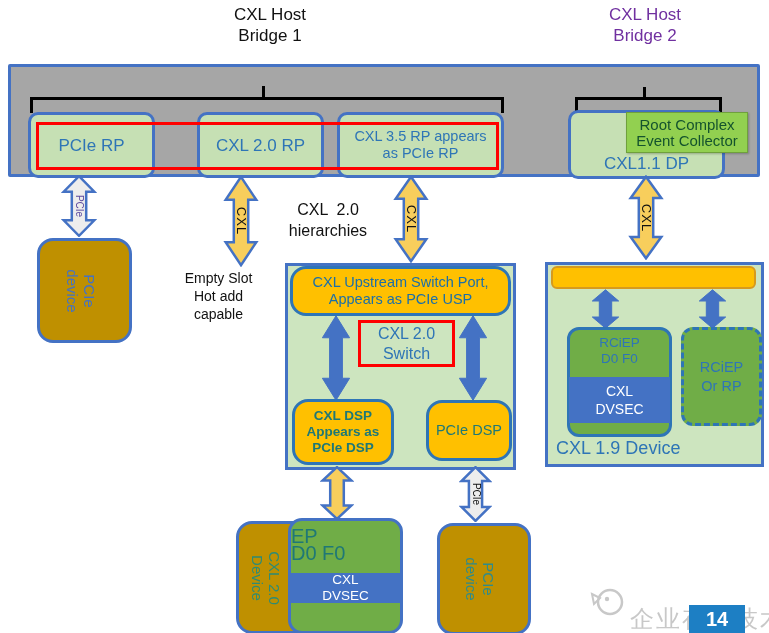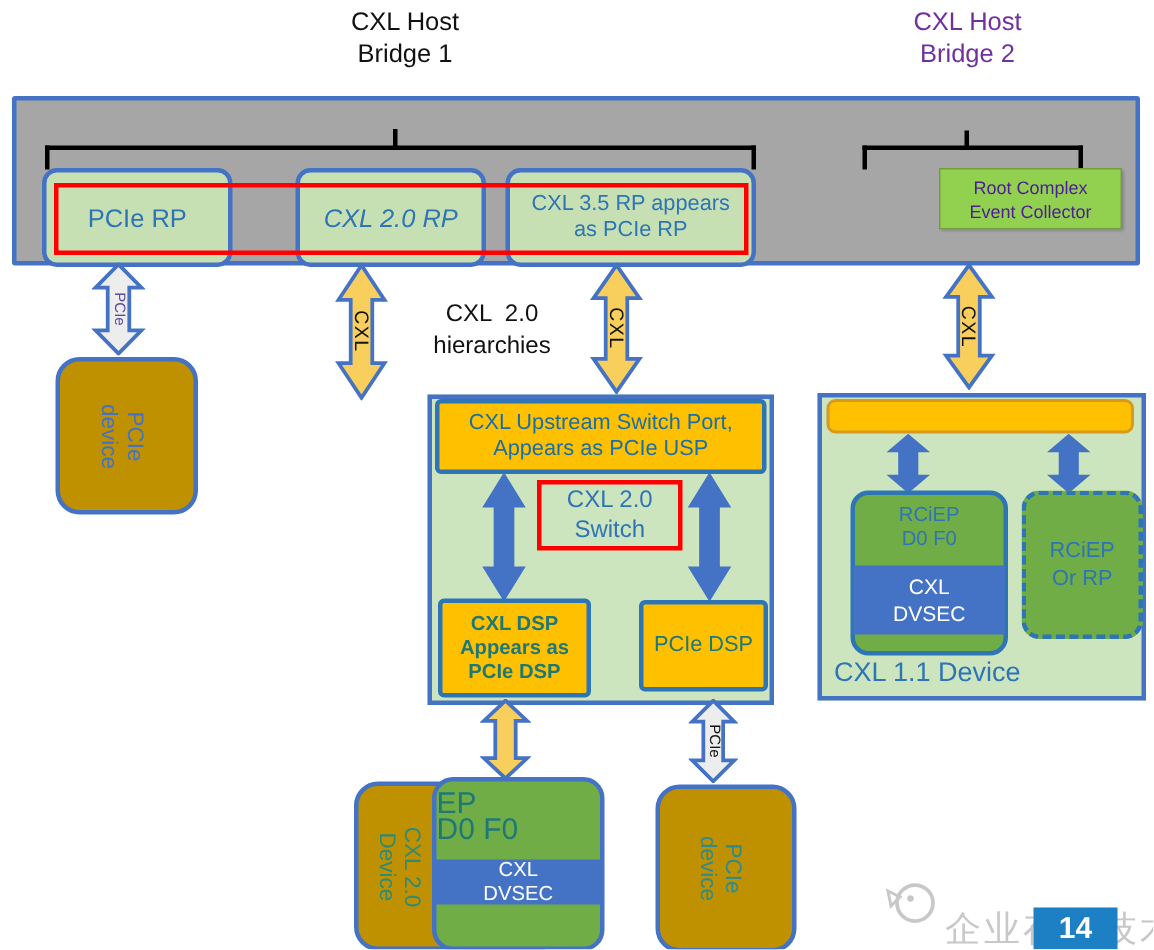--- a/index.html
+++ b/index.html
@@ -33,8 +33,8 @@
 
   
   .rcec {
-    background:#92D050; border:1px solid #6FA03C; color:#4c1d95;
-    font-size:12px; line-height:16px; z-index:5;
+    background:#92D050; border:1px solid #6FA03C; color:#14532d;
+    font-size:15px; line-height:16px; z-index:5;
     box-shadow:1px 1px 2px rgba(0,0,0,0.25);
   }
 

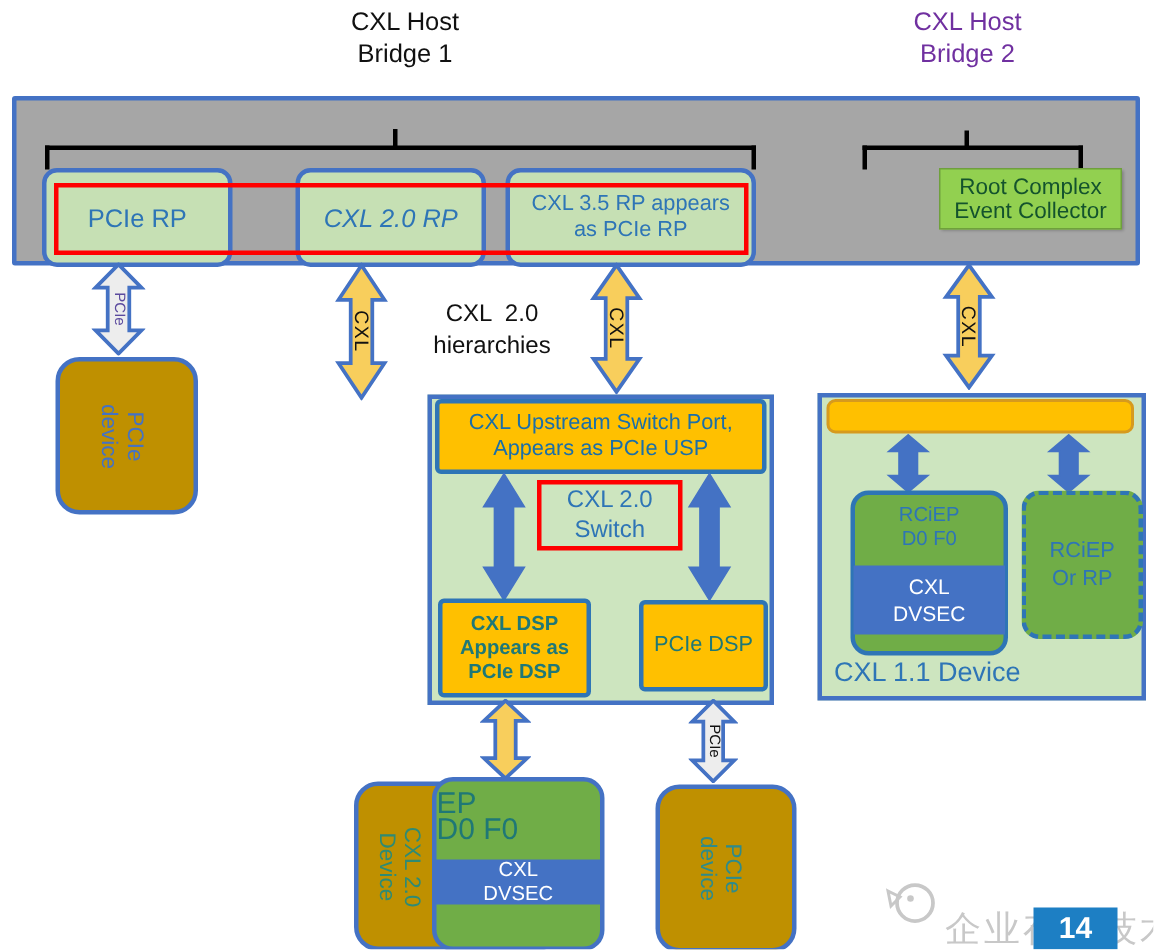--- a/index.html
+++ b/index.html
@@ -109,7 +109,7 @@
   <div class="abs gbox center-flex" style="left:28px; top:112px; width:121px; height:60px;">
     <span class="pre">PCIe RP</span>
   </div>
-  <div class="abs gbox center-flex" style="left:197px; top:112px; width:121px; height:60px;font-style:italic;">
+  <div class="abs gbox center-flex" style="left:197px; top:112px; width:121px; height:60px;">
     <span class="pre">CXL 2.0 RP</span>
   </div>
   <div class="abs gbox small center-flex" style="left:337px; top:112px; width:161px; height:60px;">

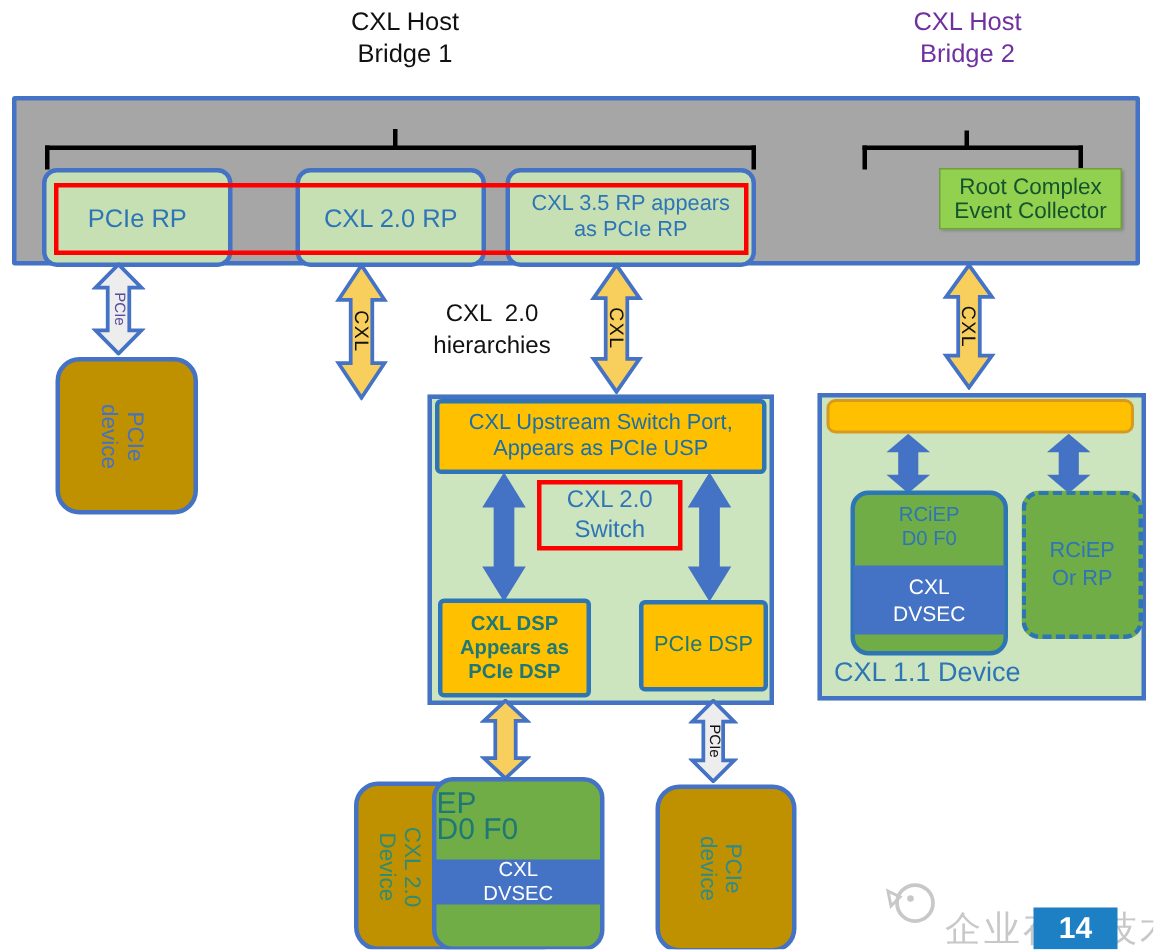--- a/index.html
+++ b/index.html
@@ -117,6 +117,9 @@
 as PCIe RP</span>
   </div>
 
+  <div class="abs gbox" style="left:568px; top:110px; width:151px; height:63px;">
+    <div style="position:absolute; left:0; right:0; bottom:3px; text-align:center;" class="pre">CXL1.1 DP</div>
+  </div>
   <div class="abs rcec center-flex pre" style="left:626px; top:112px; width:120px; height:39px;">Root Complex
 Event Collector</div>
 

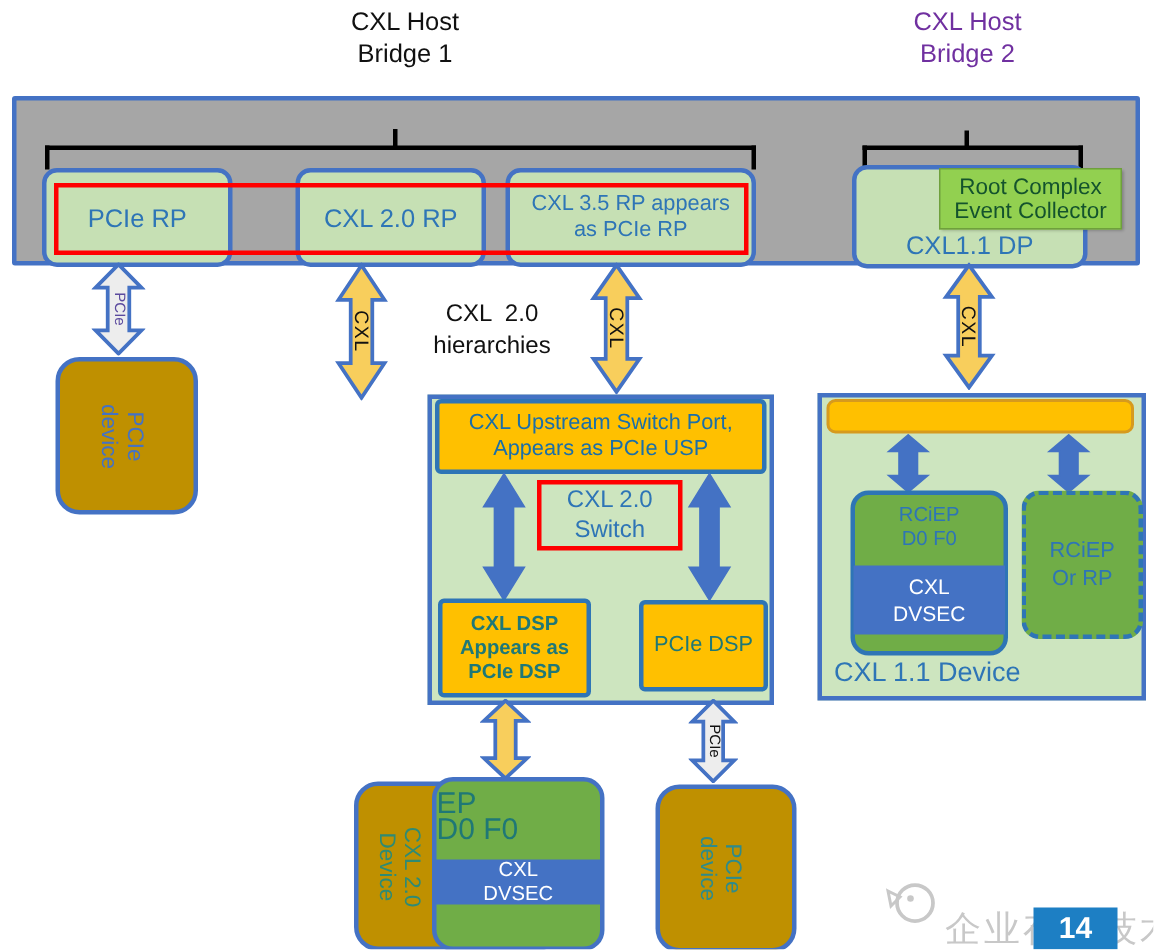--- a/index.html
+++ b/index.html
@@ -158,6 +158,9 @@
 device</span>
   </div>
 
+  <div class="abs note" style="left:156px; top:269px; width:125px;">Empty Slot
+Hot add
+capable</div>
   <div class="abs big-note" style="left:273px; top:199px; width:110px;">CXL  2.0
 hierarchies</div>
 

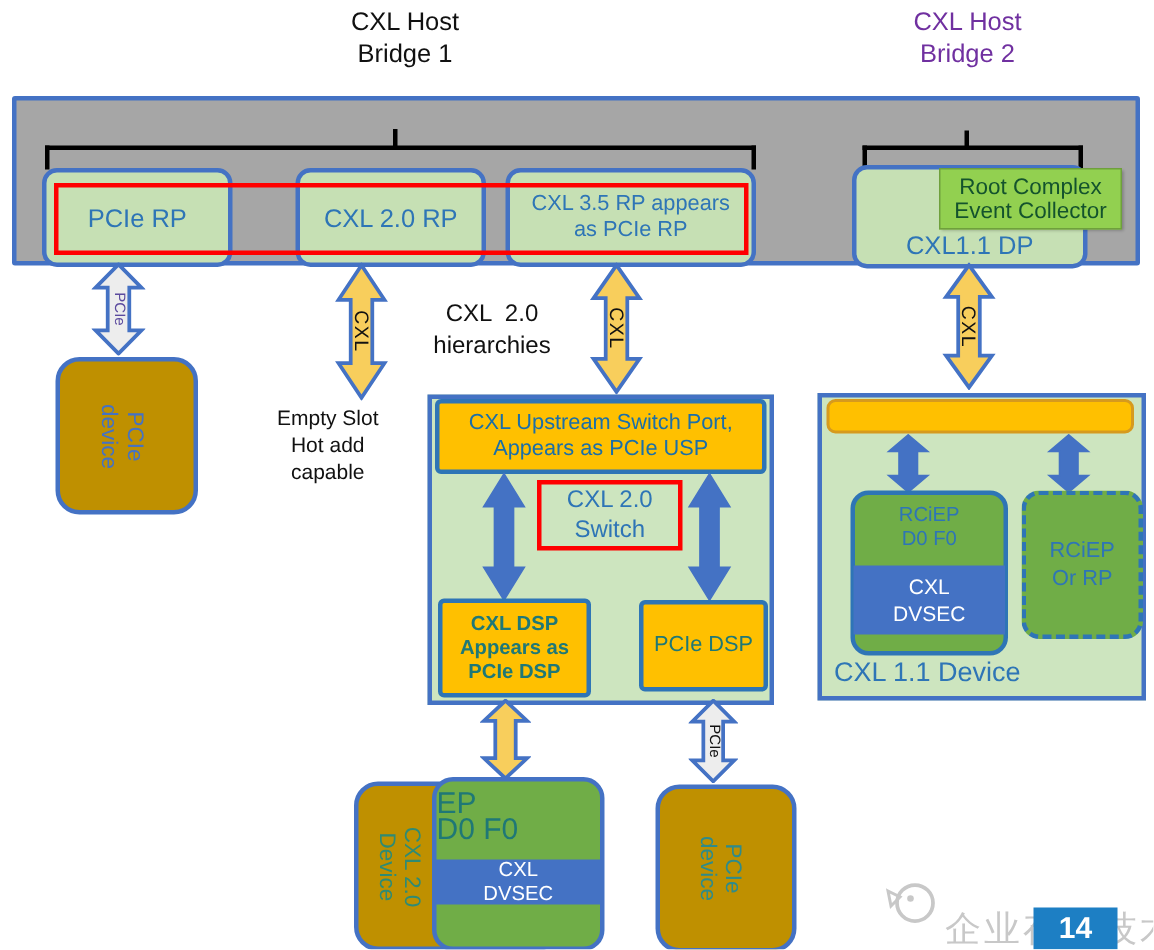--- a/index.html
+++ b/index.html
@@ -64,7 +64,7 @@
   .green-panel { background:#CDE5BF; border:3px solid #4472C4; }
 
   .ybox {
-    background:#FFC000; border:3px solid #2E75B6; border-radius:4px;
+    background:#FFC000; border:3px solid #2E75B6; border-radius:16px;
     font-size:14.5px; line-height:17px;
   }
   .teal-text  { color:#1F7876; }

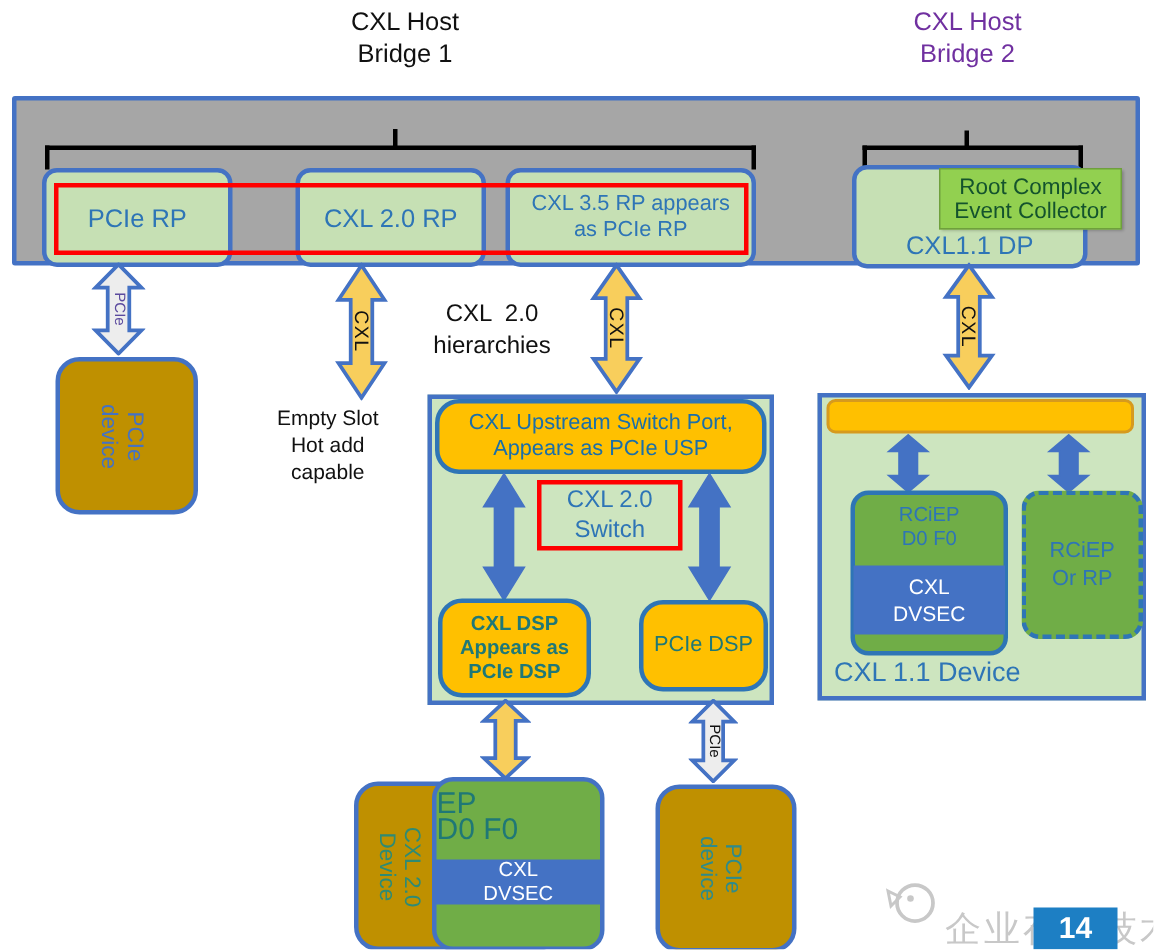--- a/index.html
+++ b/index.html
@@ -240,7 +240,7 @@
   <div class="abs greenbox-dashed center-flex pre blue-text" style="left:681px; top:327px; width:75px; height:93px; font-size:14.5px; line-height:19px;">RCiEP
 Or RP</div>
 
-  <div class="abs cxl11-label" style="left:556px; top:438px;">CXL 1.1 Device</div>
+  <div class="abs cxl11-label" style="left:556px; top:438px;">CXL 1.9 Device</div>
 
   <svg class="abs" style="left:590px; top:584px;" width="36" height="34" viewBox="0 0 36 34">
     <circle cx="20" cy="18" r="12" fill="none" stroke="#C8C8C8" stroke-width="2.5"></circle>

